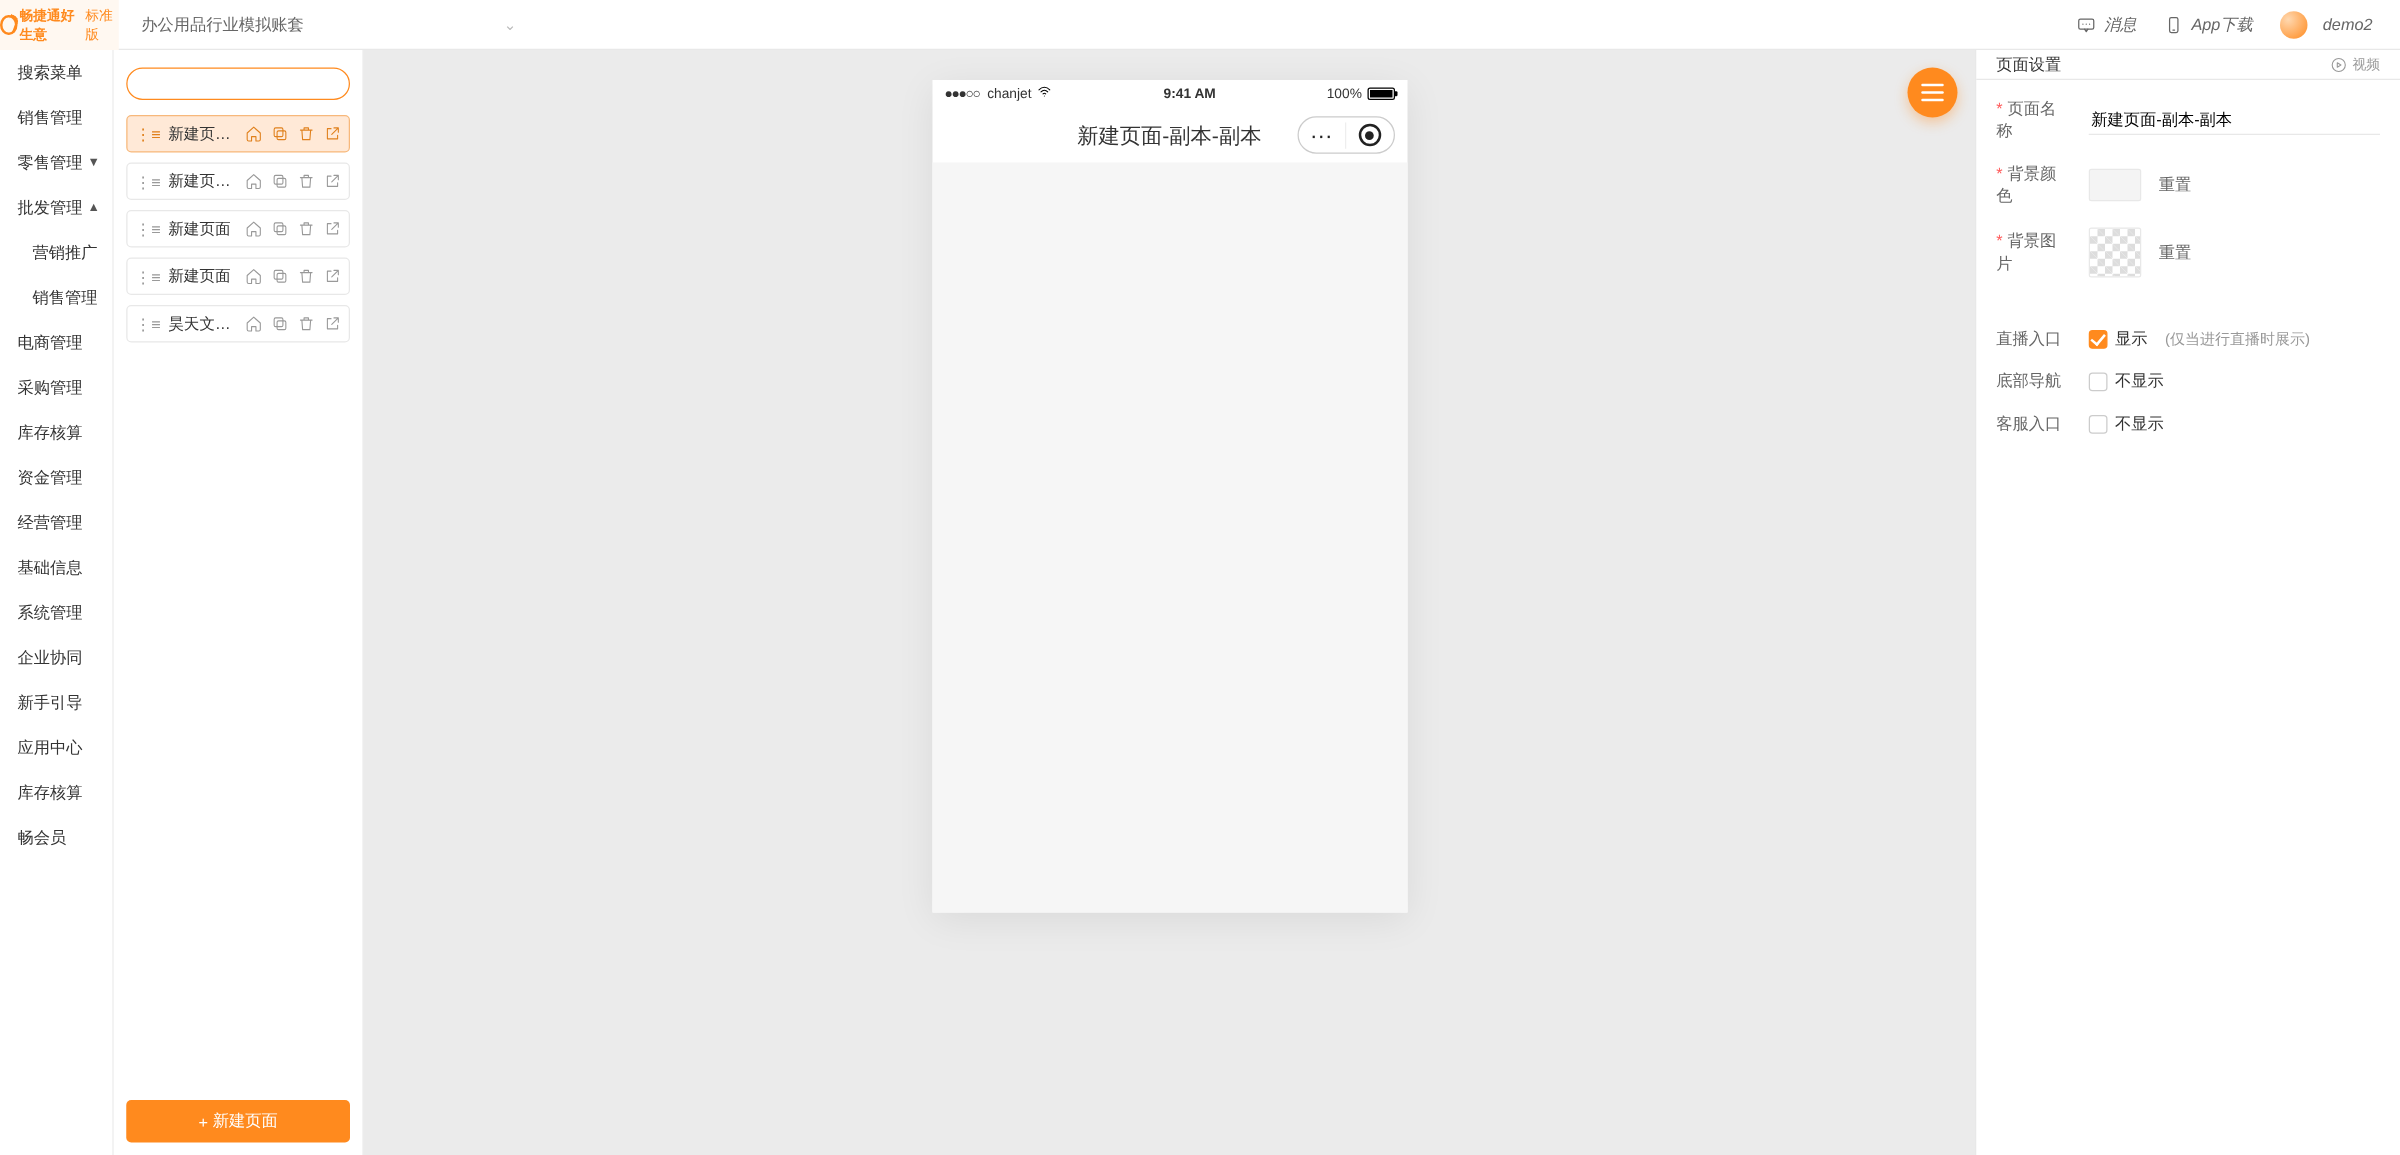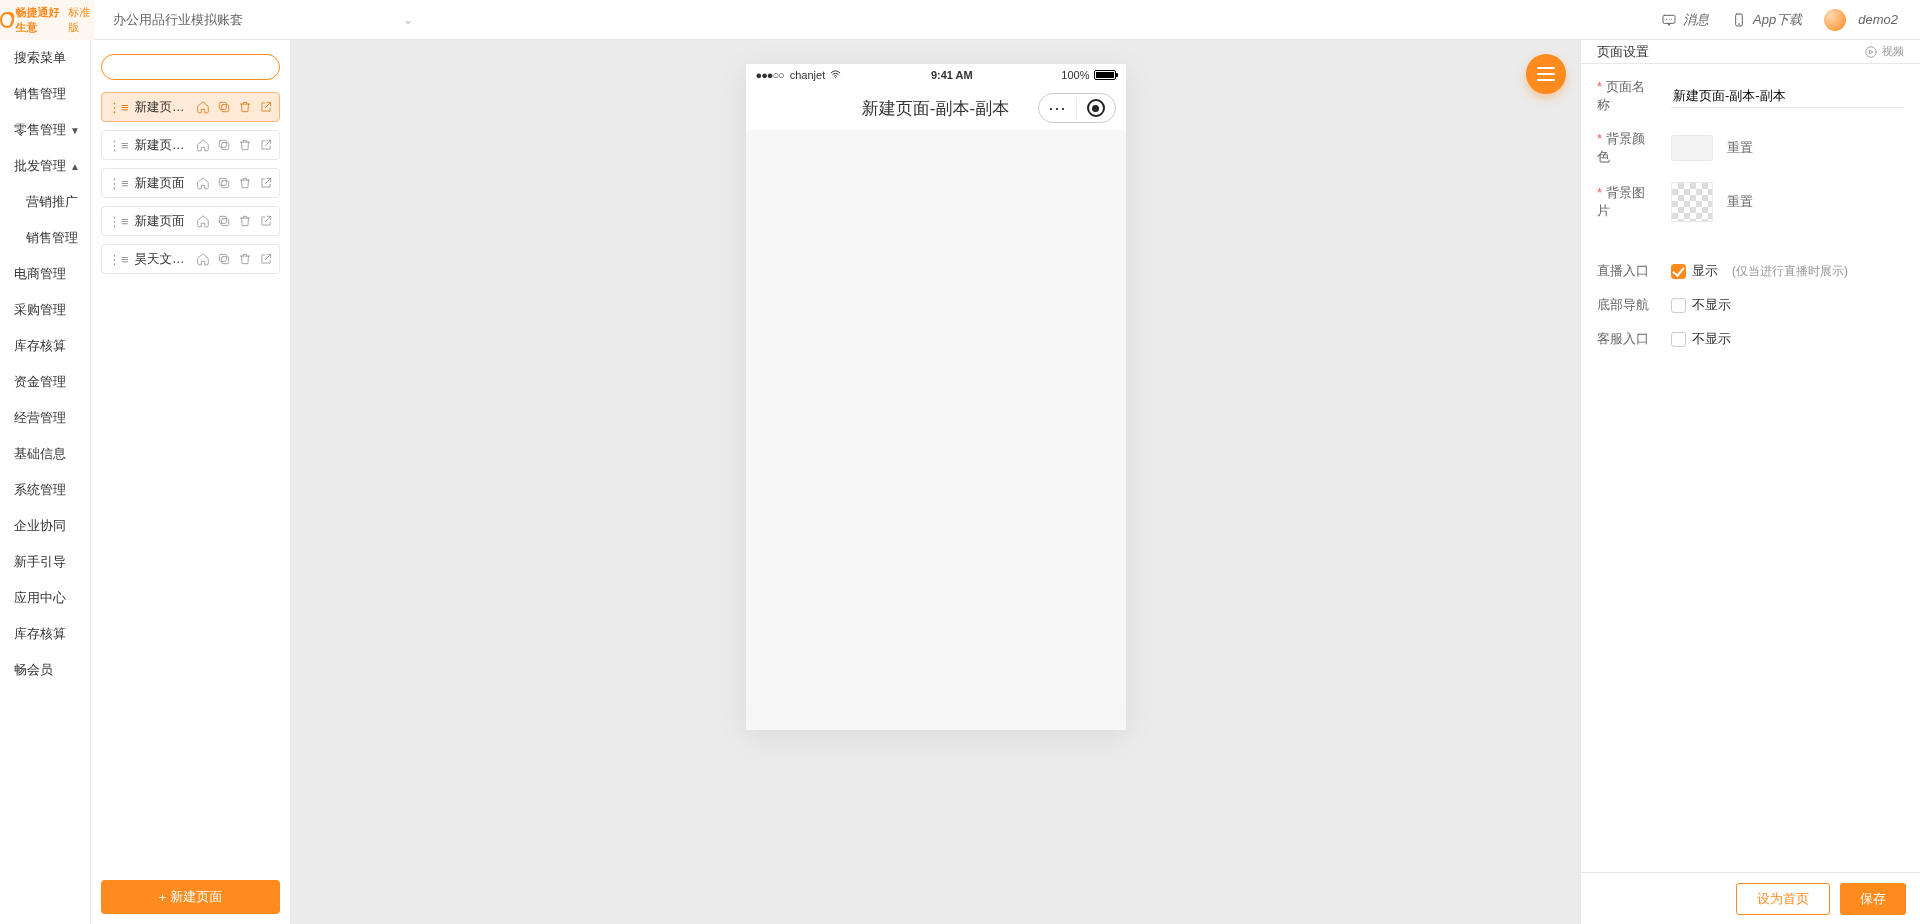--- a/index.html
+++ b/index.html
@@ -446,10 +446,6 @@
               </div>
           </div>
         </div>
-        <div class="settings-foot">
-          <div class="btn ghost">设为首页</div>
-          <div class="btn solid">保存</div>
-        </div>
       </div>
     </div>
   </div>

